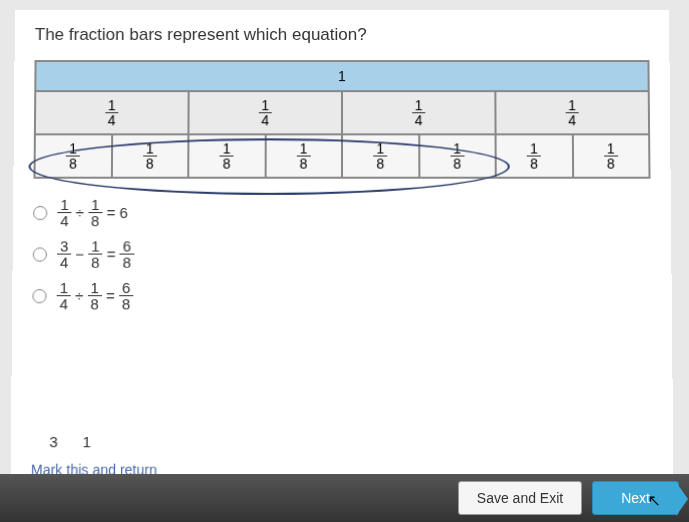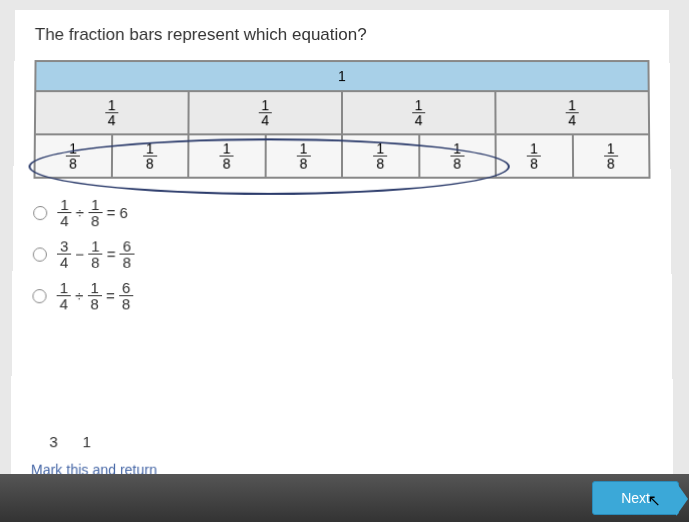--- a/index.html
+++ b/index.html
@@ -127,6 +127,7 @@
 </div>
 
 <div class="footer">
+  <button class="btn btn-save">Save and Exit</button>
   <button class="btn btn-next">Next</button>
 </div>
 <div class="cursor">↖</div>

